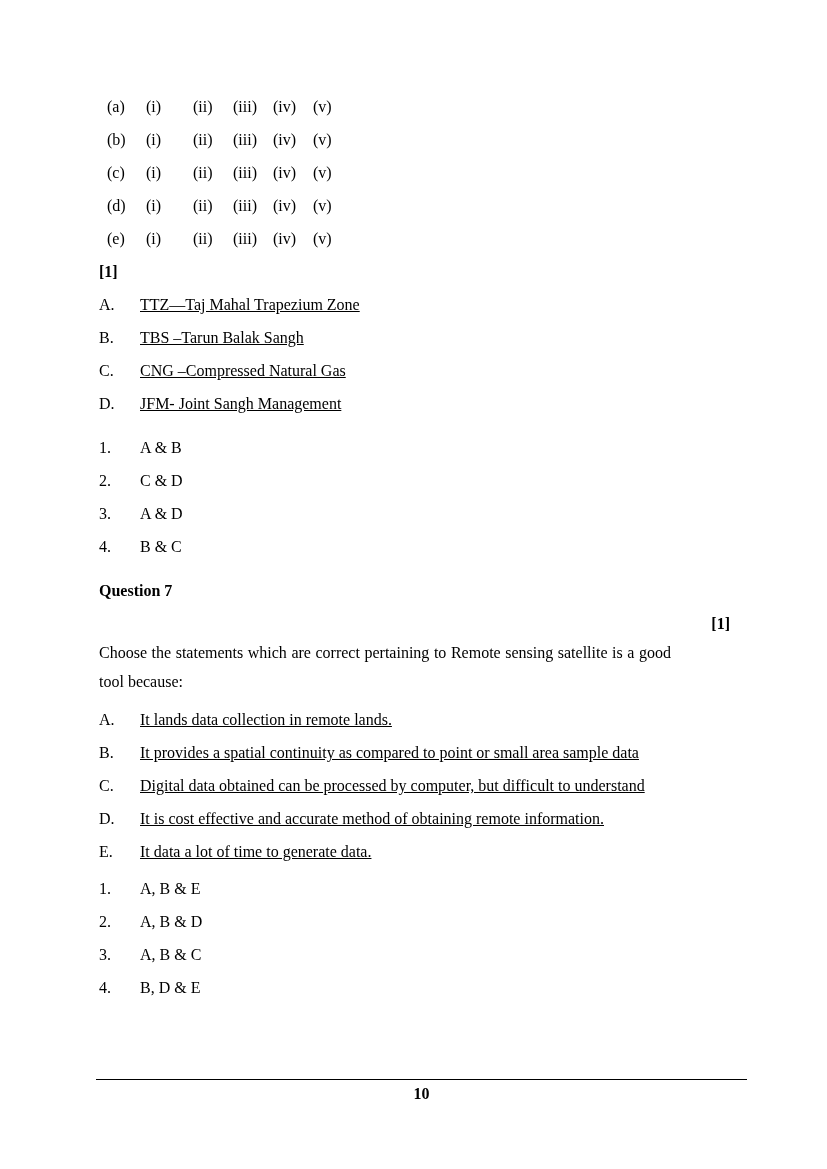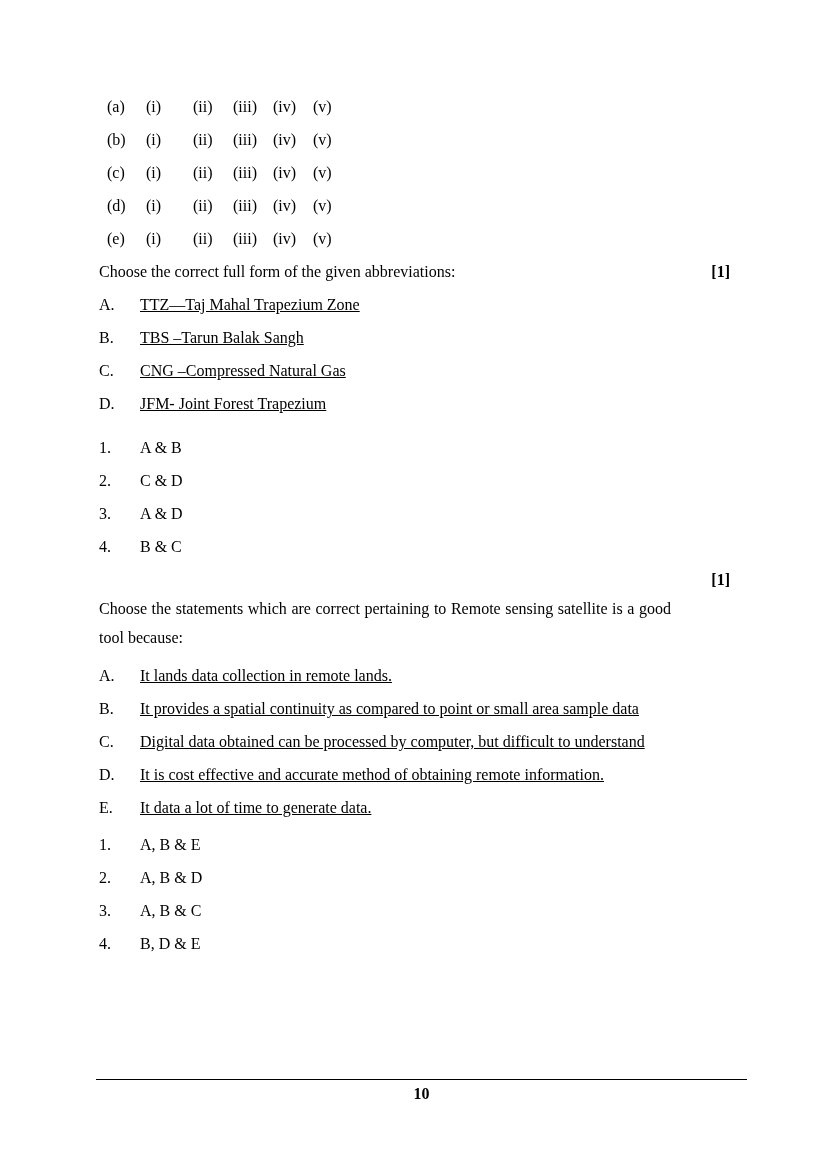--- a/index.html
+++ b/index.html
@@ -106,7 +106,6 @@
     <div>
 
       <div class="prompt-row">
-        <span class="prompt-text">Choose the correct full form of the given abbreviations:</span>
         <span class="marks">[1]</span>
       </div>
 

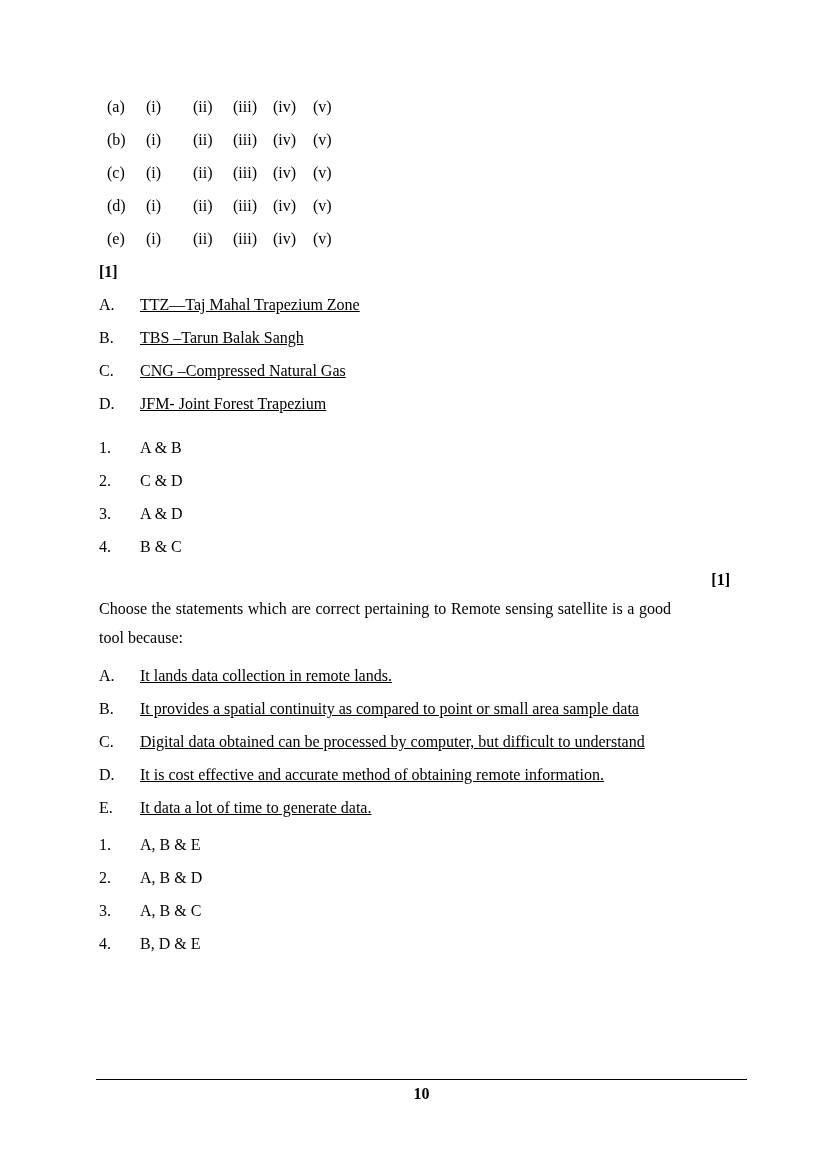--- a/index.html
+++ b/index.html
@@ -124,7 +124,7 @@
         </div>
         <div class="stmt-row">
           <span class="stmt-label">D.</span>
-          <span class="stmt-text">JFM- Joint Forest Trapezium</span>
+          <span class="stmt-text">JFM- Joint Sangh Management</span>
         </div>
       </div>
 

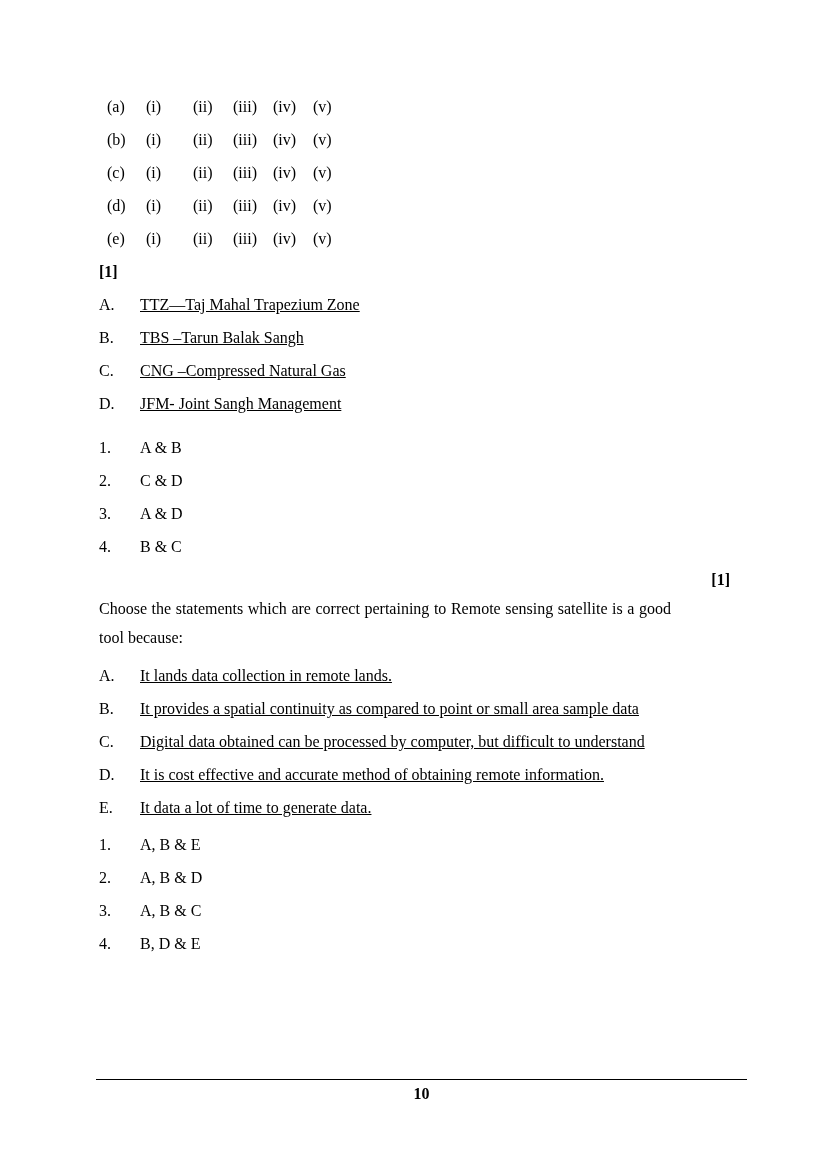--- a/index.html
+++ b/index.html
@@ -149,6 +149,7 @@
     </div>
 
     <div>
+      <div class="q-heading">Question 7</div>
 
       <div class="prompt-row">
         <span class="prompt-text prompt-wrap">Choose the statements which are correct pertaining to Remote sensing satellite is a good tool because:</span>

